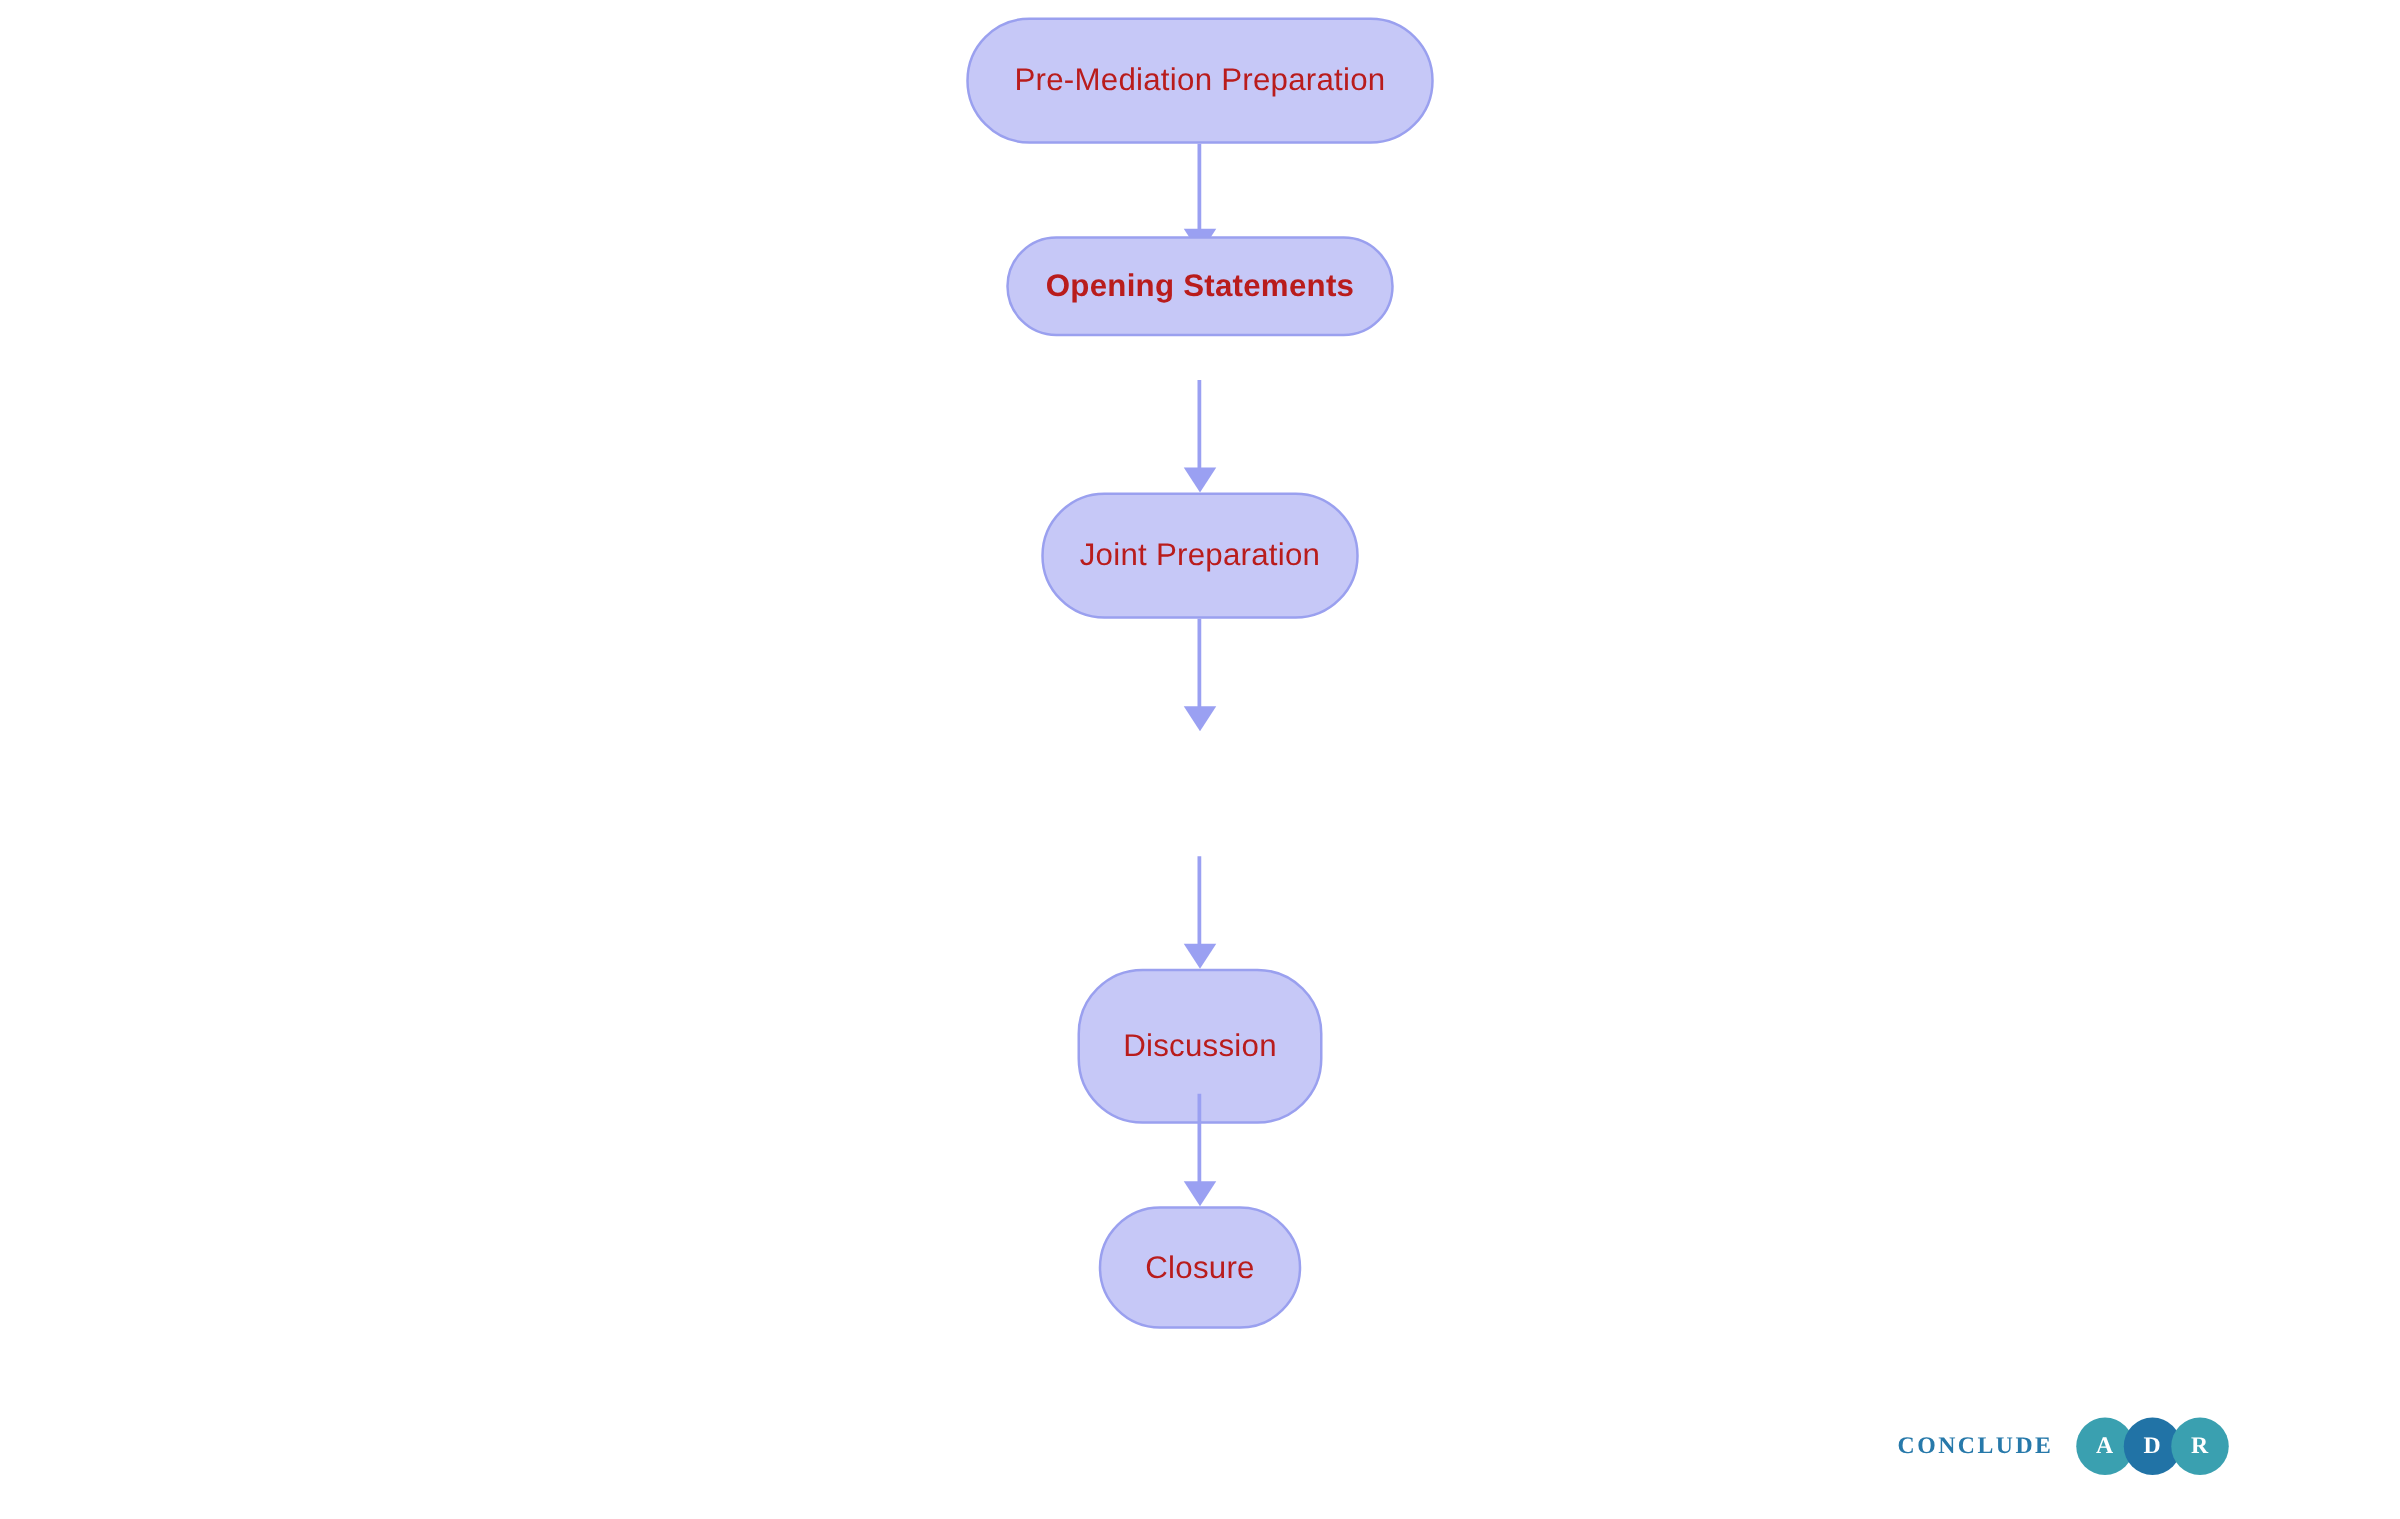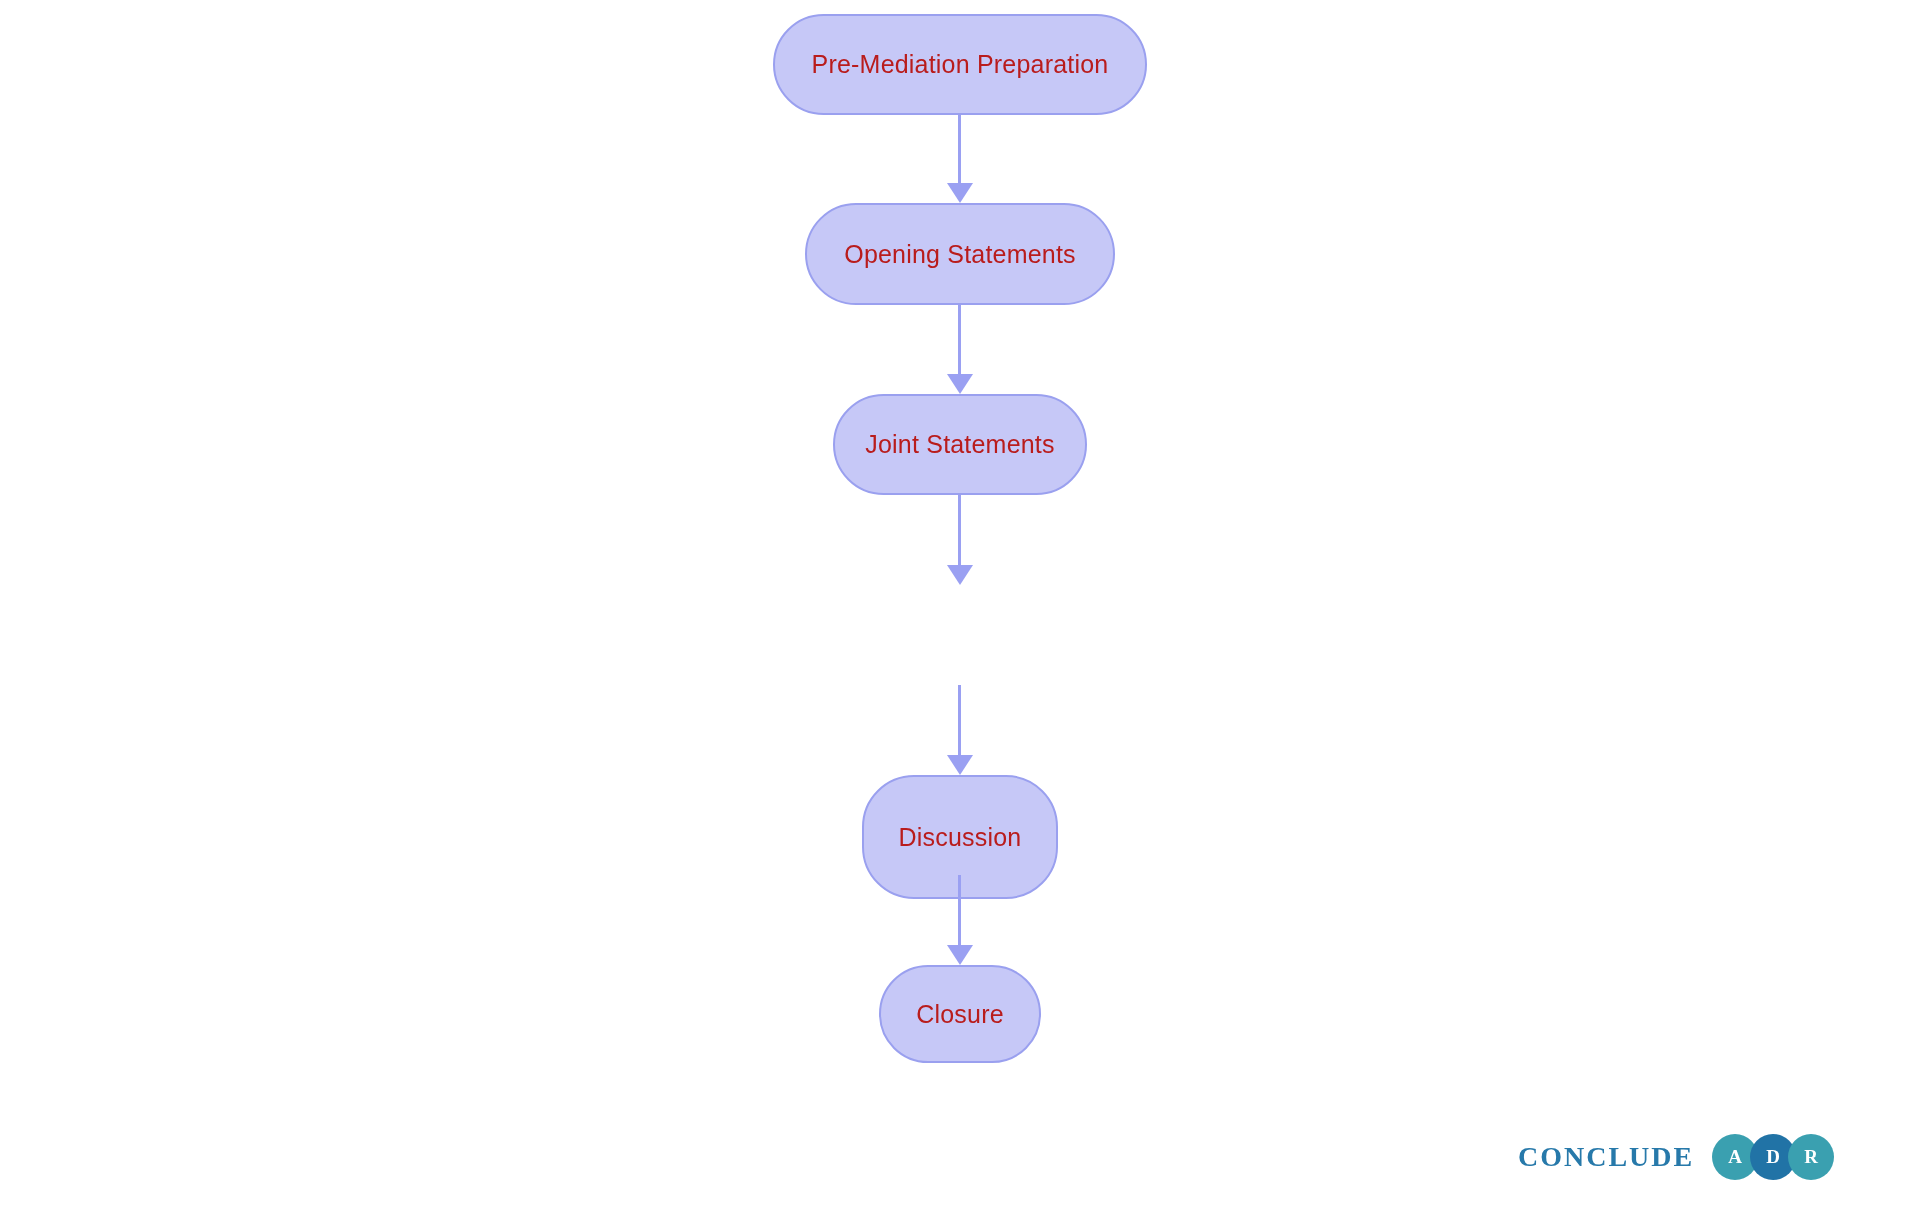--- a/index.html
+++ b/index.html
@@ -28,7 +28,7 @@
     white-space: nowrap;
   }
   .n1 { left: 773px; top: 14px;  width: 374px; height: 101px; }
-  .n2 { left: 805px; top: 203px; width: 310px; height: 102px; }
+  .n2 { left: 805px; top: 189px; width: 310px; height: 80px; font-weight: bold; }
   .n3 { left: 833px; top: 394px; width: 254px; height: 101px; }
   .n4 { left: 823px; top: 585px; width: 274px; height: 100px; }
   .n5 { left: 862px; top: 775px; width: 196px; height: 124px; }

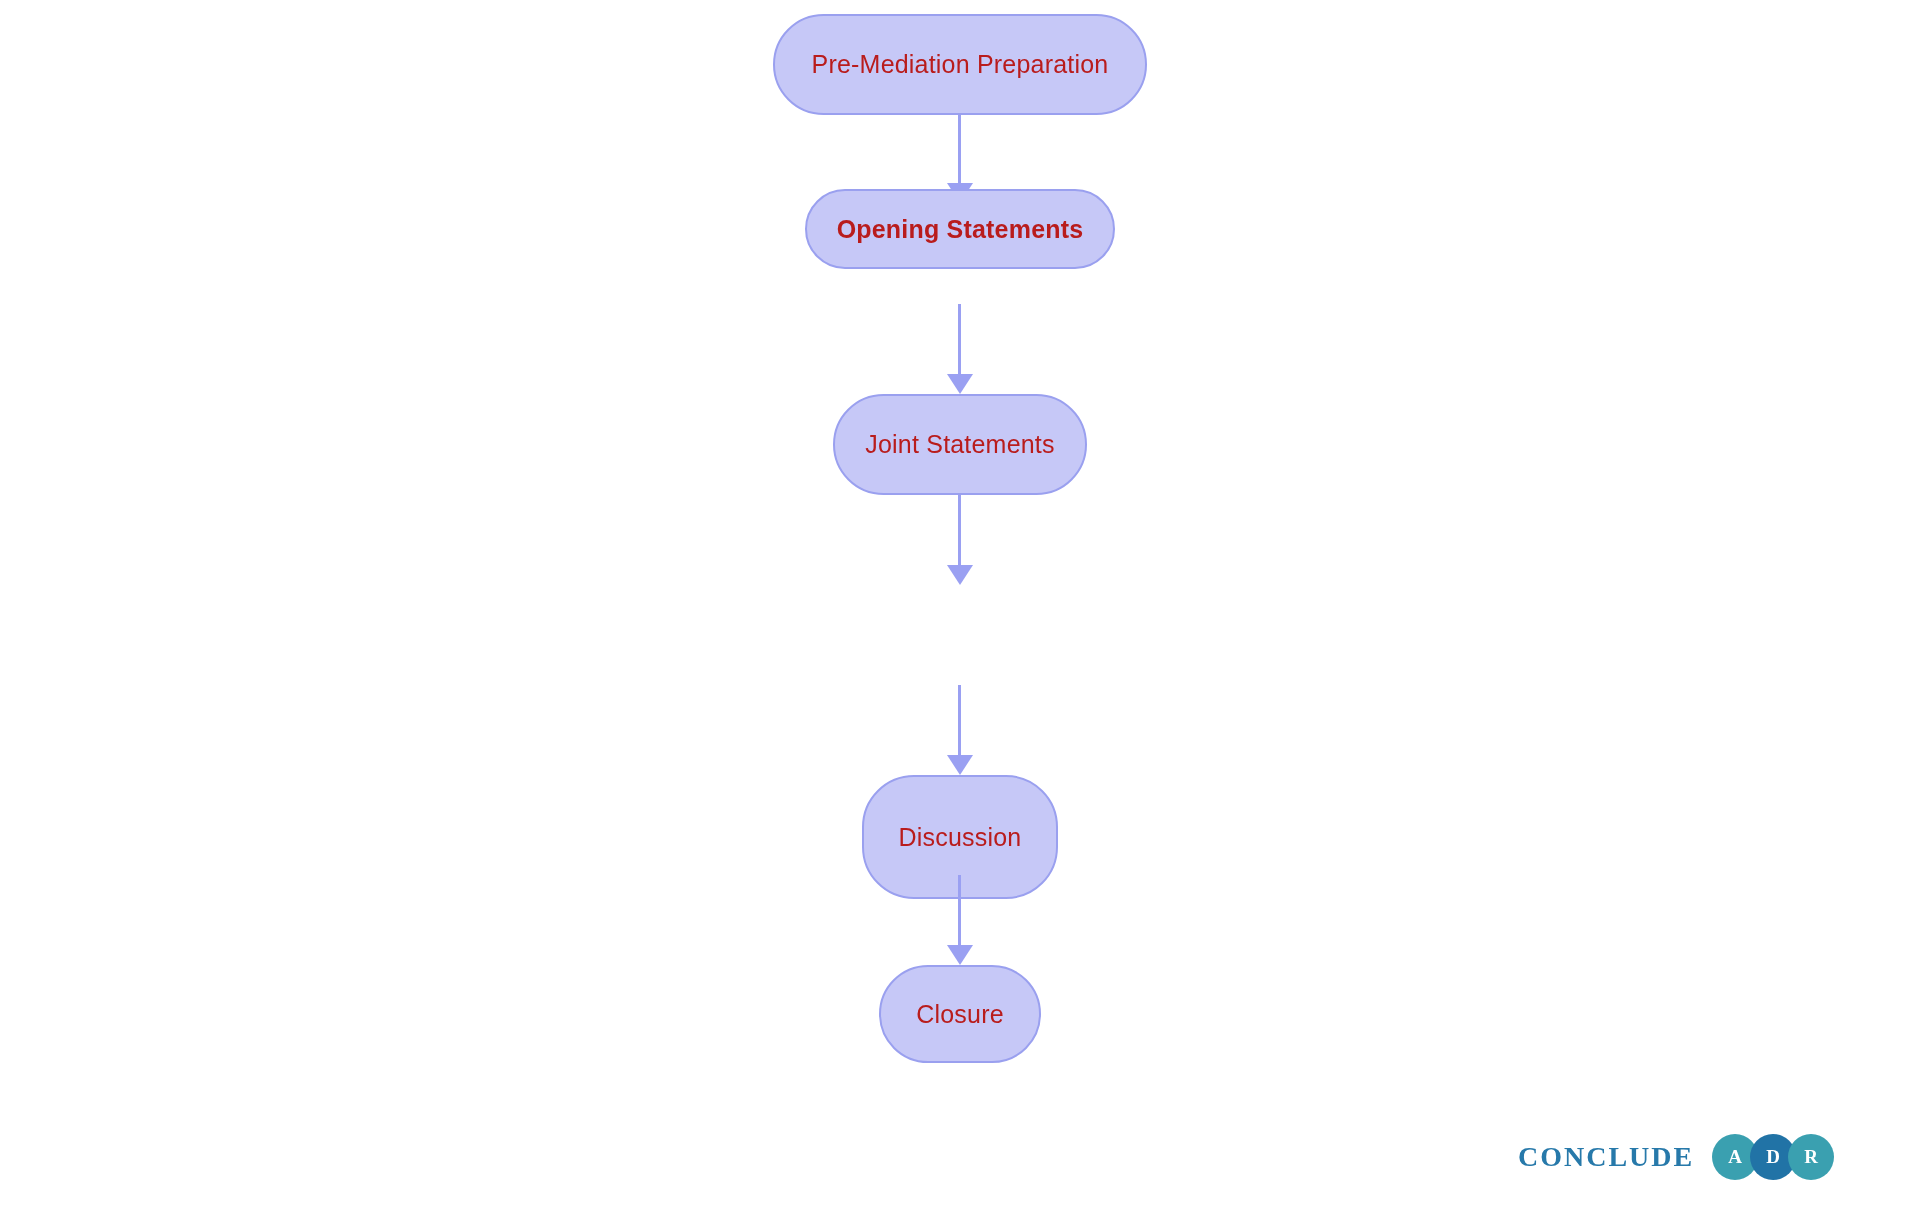--- a/index.html
+++ b/index.html
@@ -108,7 +108,7 @@
   <div class="node n2">Opening Statements</div>
   <div class="arrow a2"></div>
 
-  <div class="node n3">Joint Statements</div>
+  <div class="node n3">Joint Preparation</div>
   <div class="arrow a3"></div>
 
   <div class="arrow a4"></div>

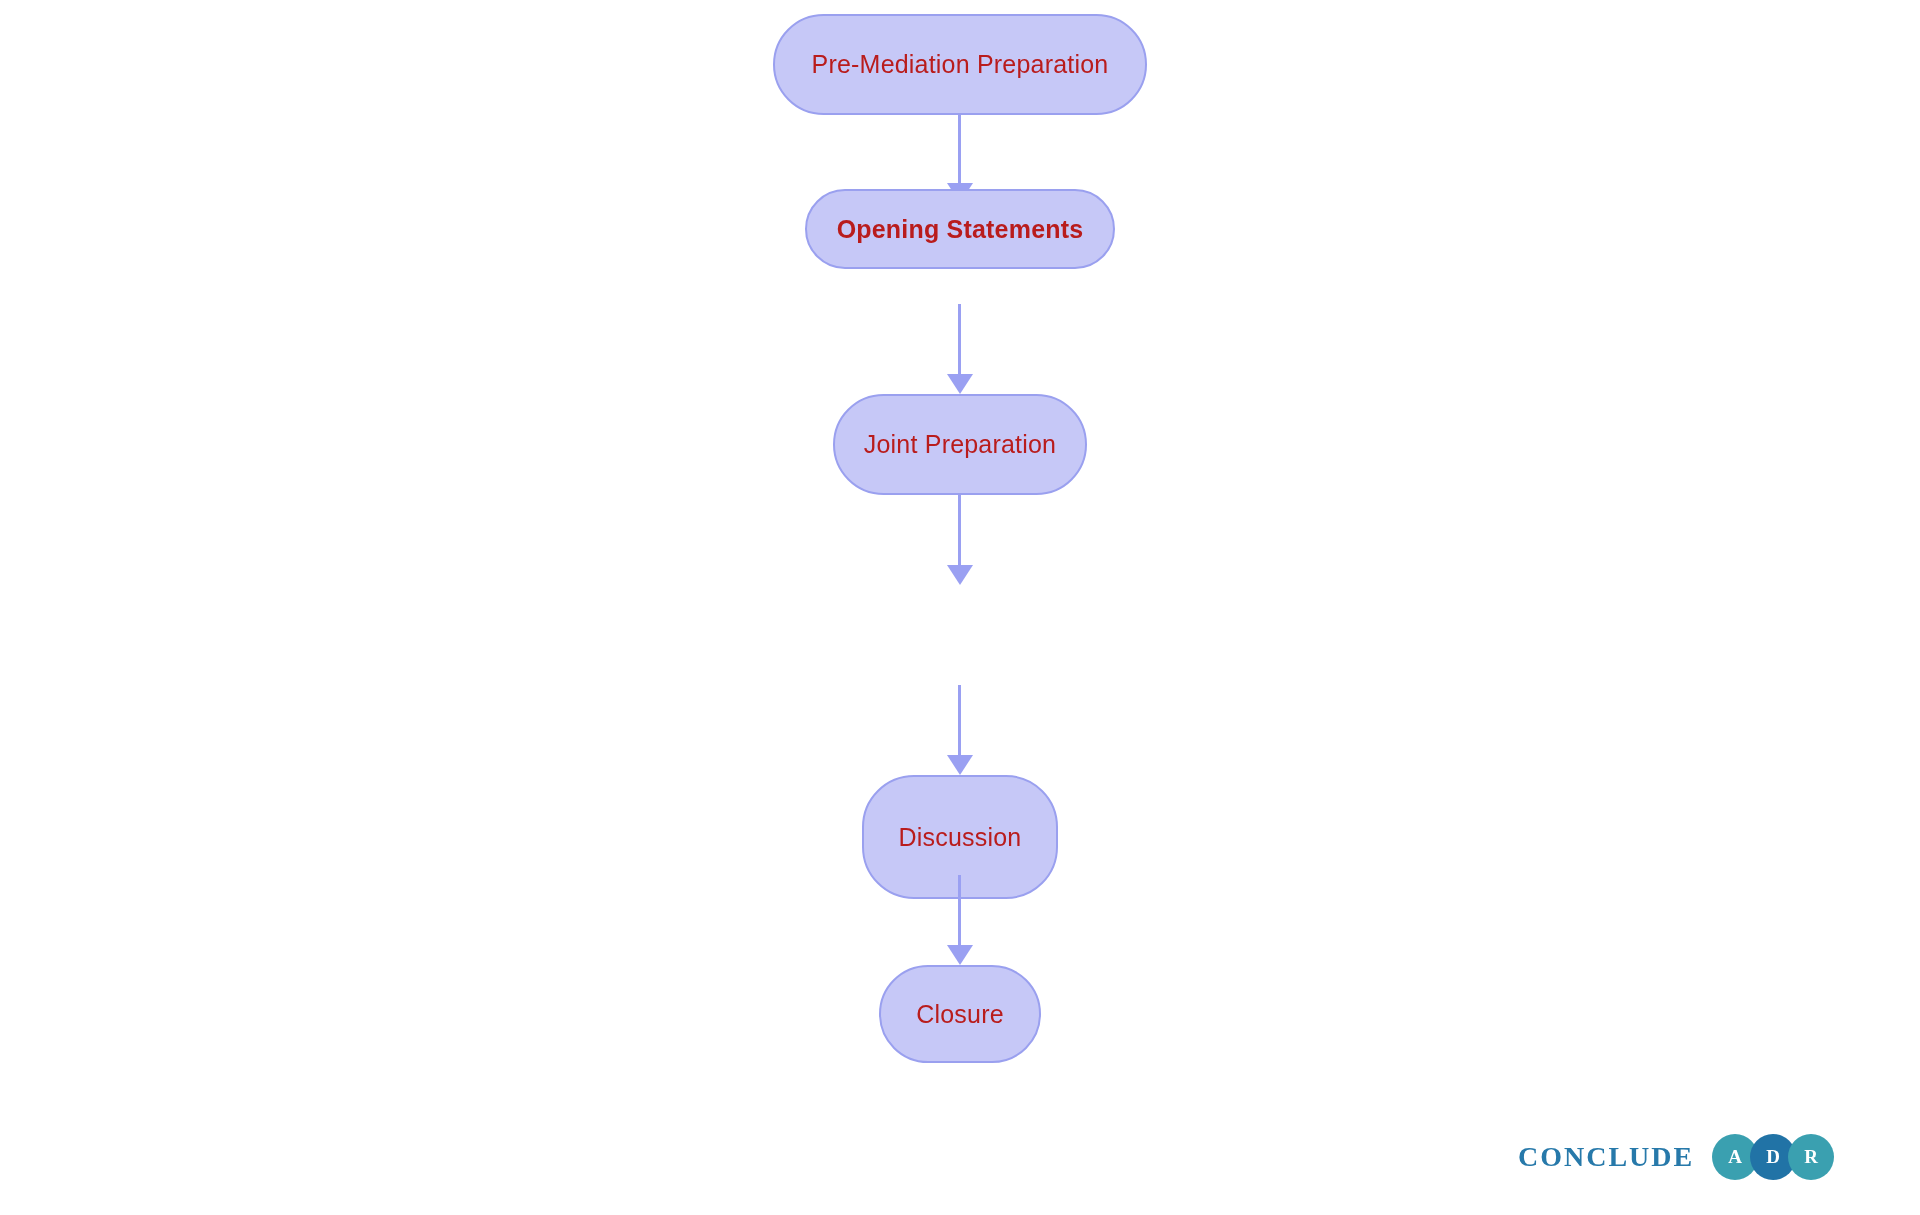--- a/index.html
+++ b/index.html
@@ -73,7 +73,7 @@
   .wordmark {
     font-family: "Liberation Serif", serif;
     font-weight: bold;
-    font-size: 28px;
+    font-size: 19px;
     letter-spacing: 2px;
     color: #2779aa;
     margin-right: 18px;

